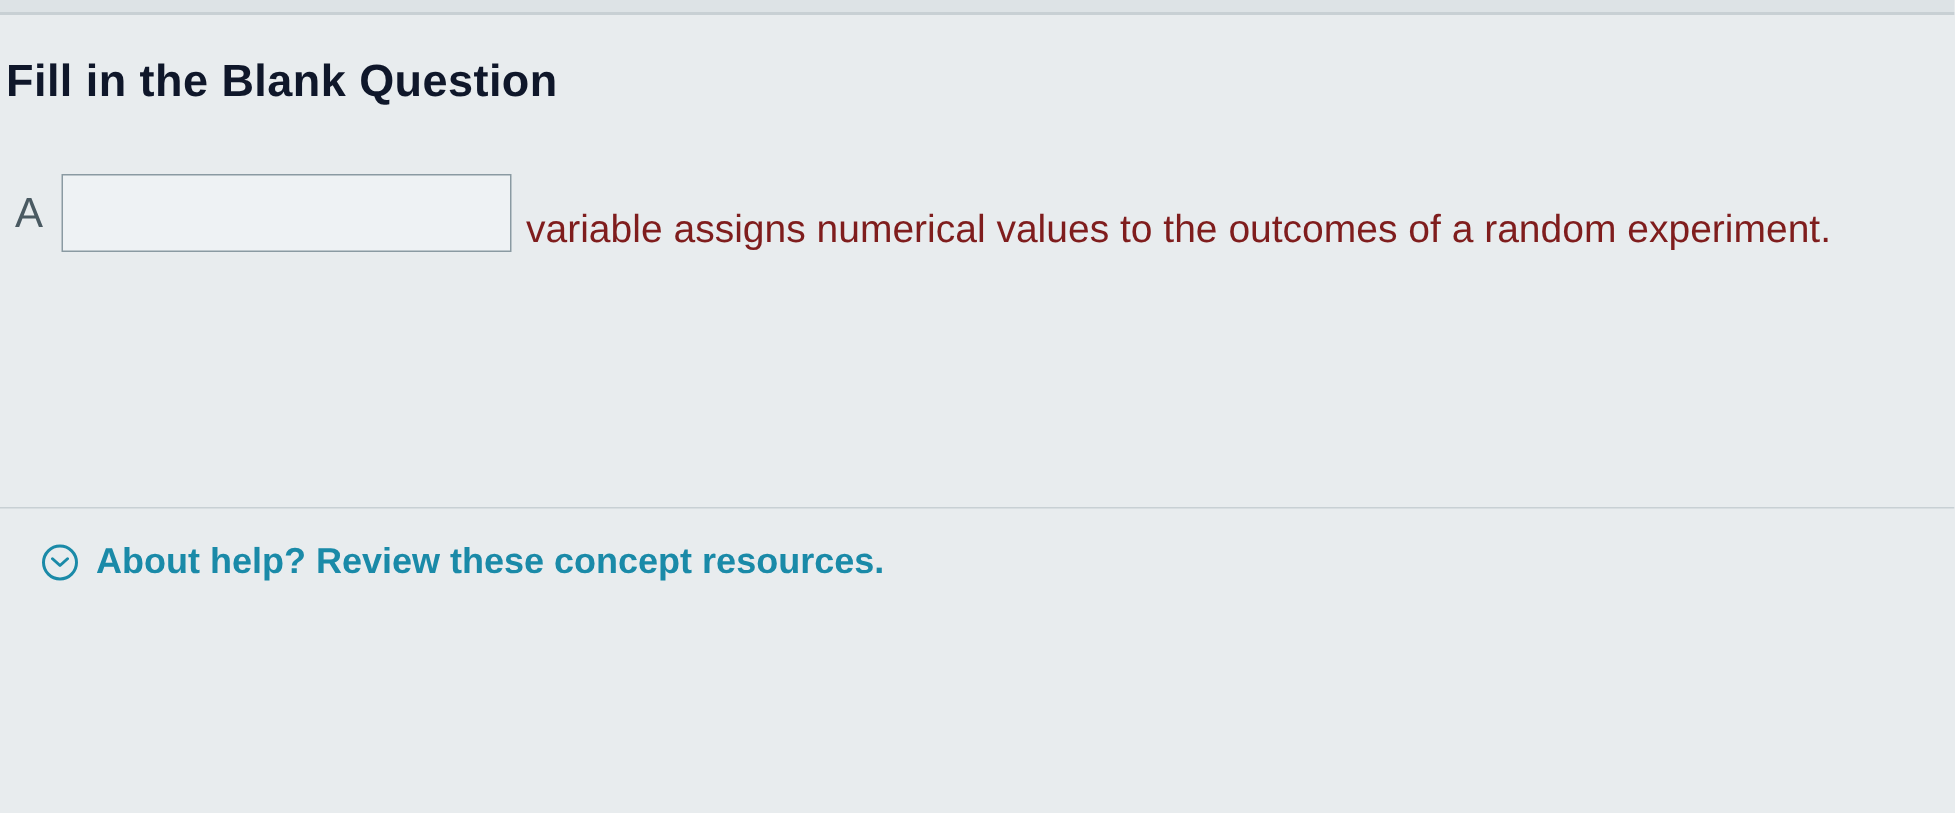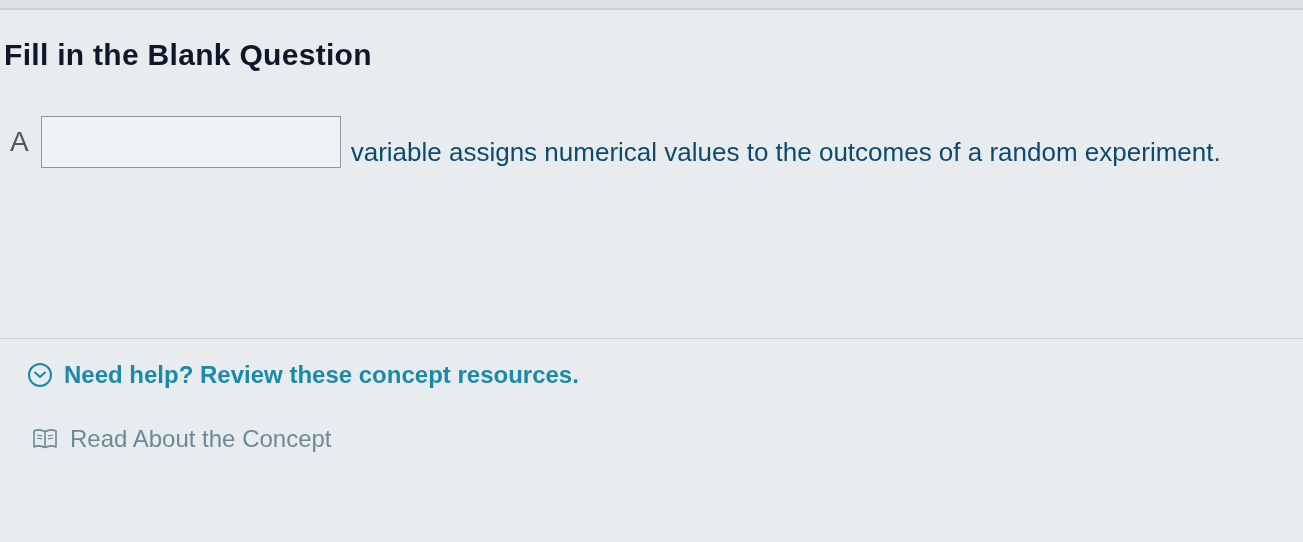--- a/index.html
+++ b/index.html
@@ -54,7 +54,7 @@
     }
     .sentence-tail {
       font-size: 26px;
-      color: #0c4a6e;
+      color: #7f1d1d;
       margin-top: 20px;
     }
     .spacer {

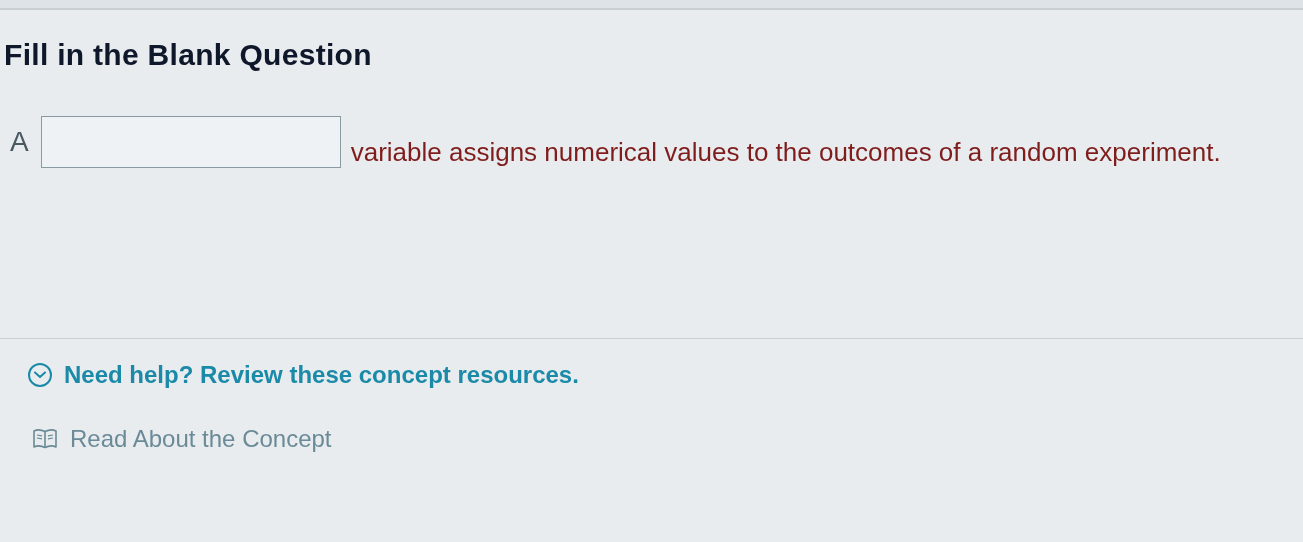--- a/index.html
+++ b/index.html
@@ -125,7 +125,7 @@
           <path d="M1 1.5 L6 6 L11 1.5" stroke="#1a8aa8" stroke-width="2" stroke-linecap="round" stroke-linejoin="round"></path>
         </svg>
       </span>
-      <span>Need help? Review these concept resources.</span>
+      <span>About help? Review these concept resources.</span>
     </div>
 
     <div class="resource-row">

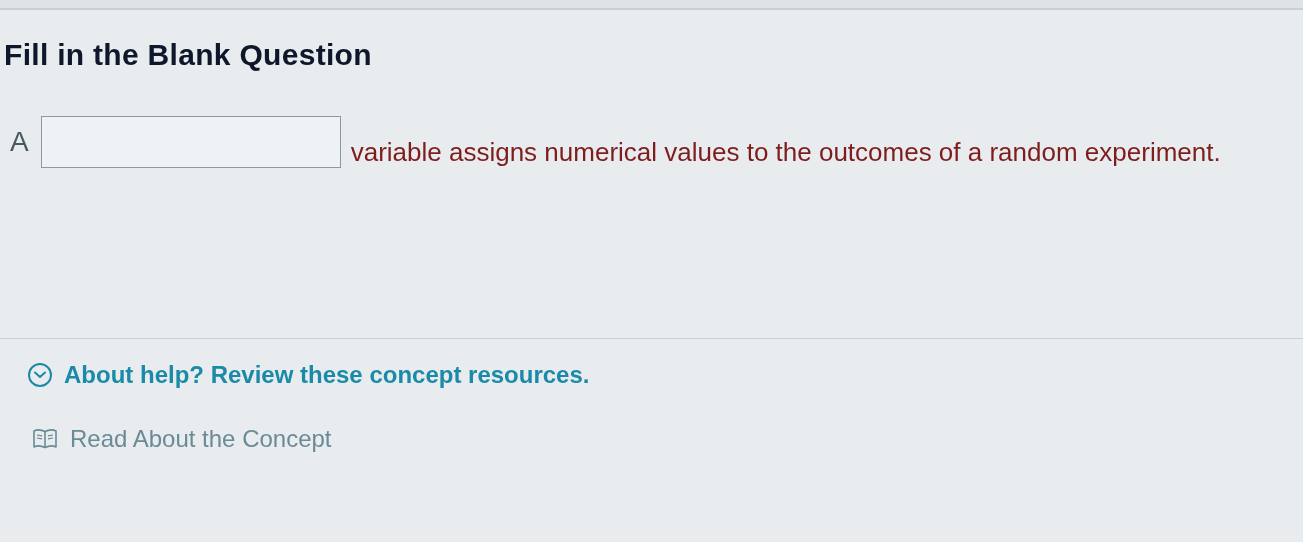--- a/index.html
+++ b/index.html
@@ -128,19 +128,6 @@
       <span>About help? Review these concept resources.</span>
     </div>
 
-    <div class="resource-row">
-      <span class="book-icon">
-        <svg viewBox="0 0 26 22" fill="none">
-          <path d="M2 3 C5 1.5 9 1.5 13 3.5 C17 1.5 21 1.5 24 3 L24 19 C21 17.5 17 17.5 13 19.5 C9 17.5 5 17.5 2 19 Z" stroke="#6a8a98" stroke-width="1.6" stroke-linejoin="round"></path>
-          <line x1="13" y1="3.5" x2="13" y2="19.5" stroke="#6a8a98" stroke-width="1.6"></line>
-          <line x1="5" y1="7" x2="10" y2="7.8" stroke="#6a8a98" stroke-width="1.2"></line>
-          <line x1="5" y1="10" x2="10" y2="10.8" stroke="#6a8a98" stroke-width="1.2"></line>
-          <line x1="16" y1="7.8" x2="21" y2="7" stroke="#6a8a98" stroke-width="1.2"></line>
-          <line x1="16" y1="10.8" x2="21" y2="10" stroke="#6a8a98" stroke-width="1.2"></line>
-        </svg>
-      </span>
-      <span>Read About the Concept</span>
-    </div>
   </div>
 </div>
 

